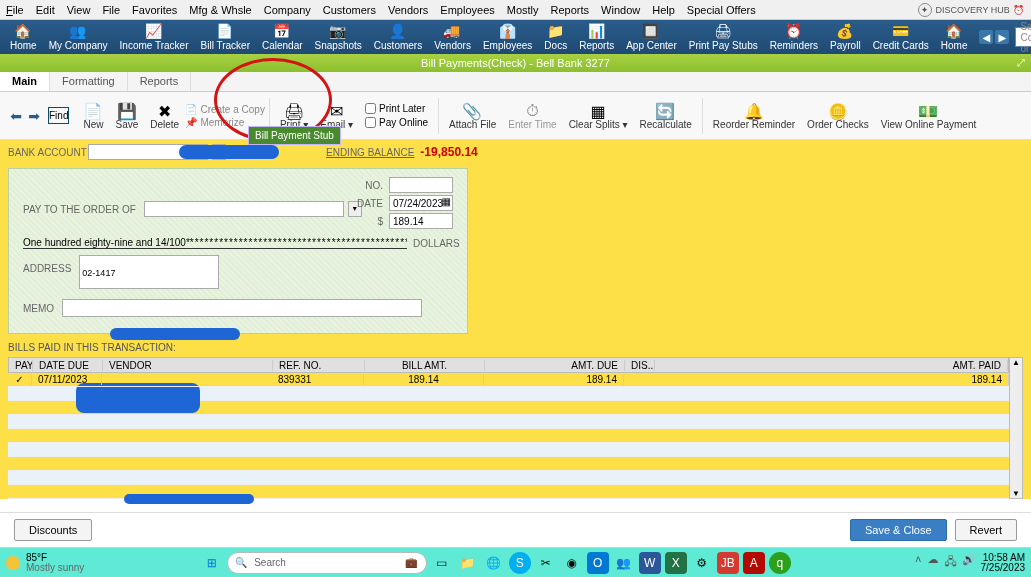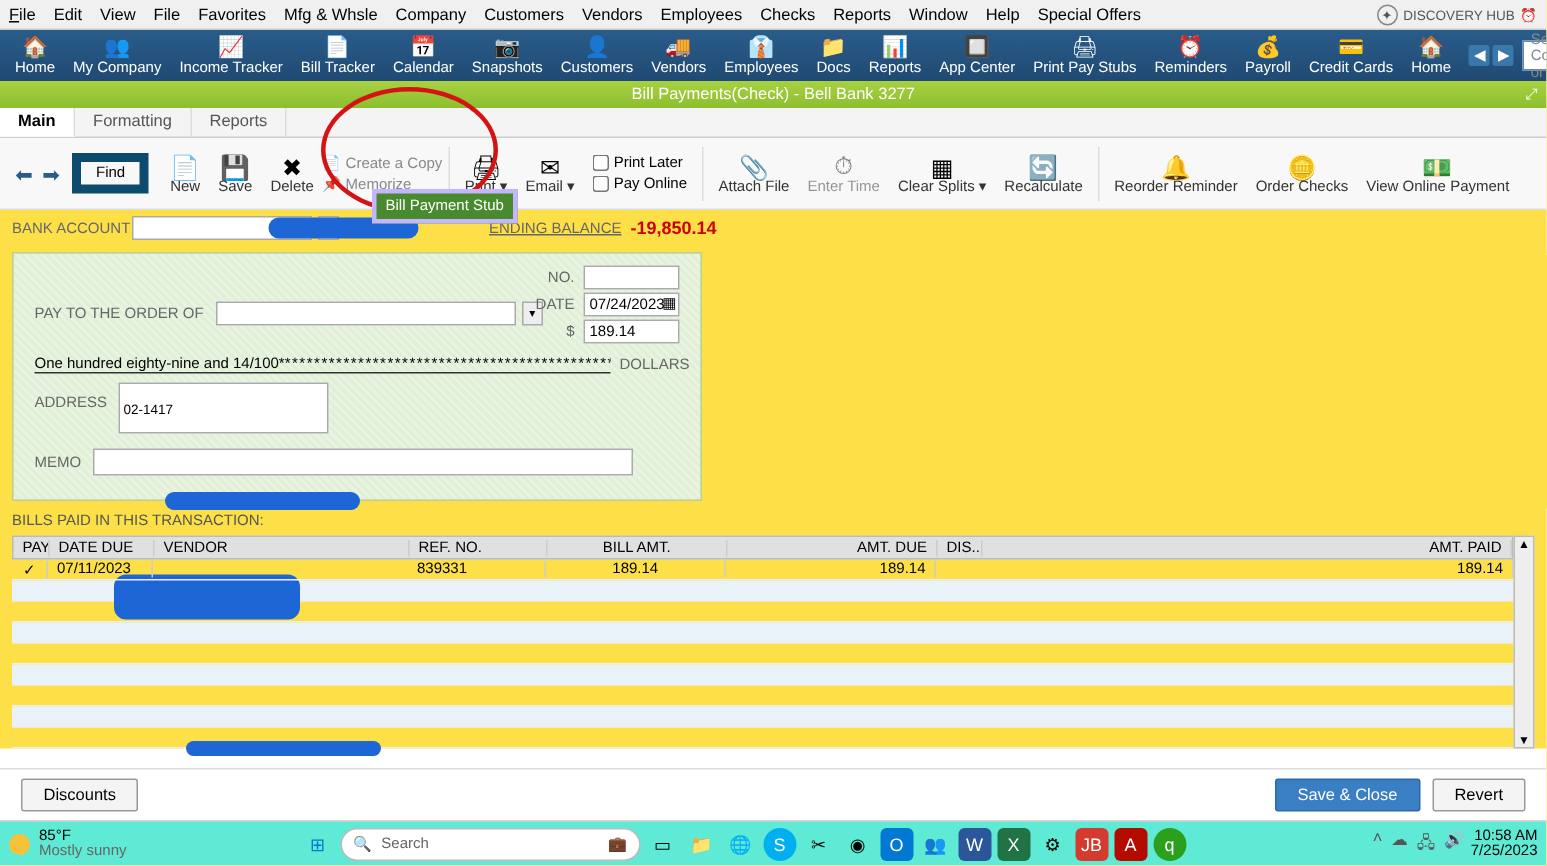--- a/index.html
+++ b/index.html
@@ -108,7 +108,7 @@
   <span class="mi">Customers</span>
   <span class="mi">Vendors</span>
   <span class="mi">Employees</span>
-  <span class="mi">Checks</span>
+  <span class="mi">Mostly</span>
   <span class="mi">Reports</span>
   <span class="mi">Window</span>
   <span class="mi">Help</span>

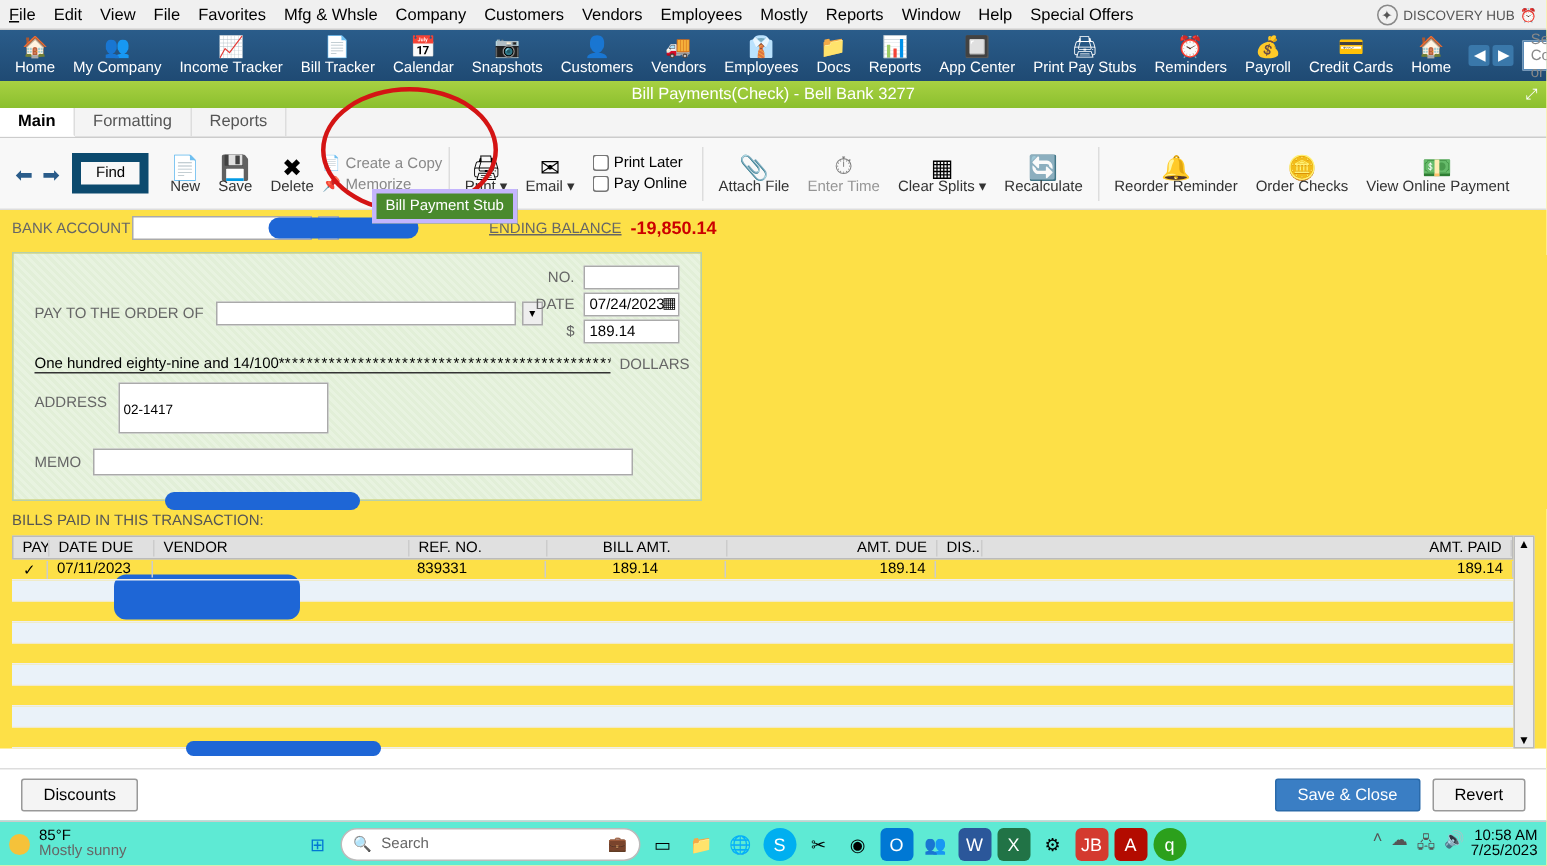--- a/index.html
+++ b/index.html
@@ -32,7 +32,7 @@
 .tgrp .lbl { color:#333; text-align:center; line-height:10px; }
 .tarrows { display:flex; flex-direction:row; gap:2px; margin-right:6px; }
 .tarrows .ab { width:16px; height:16px; display:flex; align-items:center; justify-content:center; color:#2a5c8a; font-size:14px; cursor:pointer; }
-.tfind { border:6px solid #0c4a6e; padding:2px 10px; margin-right:8px; cursor:pointer; }
+.tfind { border:1px solid #0c4a6e; padding:2px 0; margin-right:8px; cursor:pointer; }
 .tchk { display:flex; flex-direction:column; gap:3px; font-size:10px; padding:0 6px; }
 .tchk label { display:flex; align-items:center; gap:3px; white-space:nowrap; }
 .tchk input { width:11px; height:11px; }

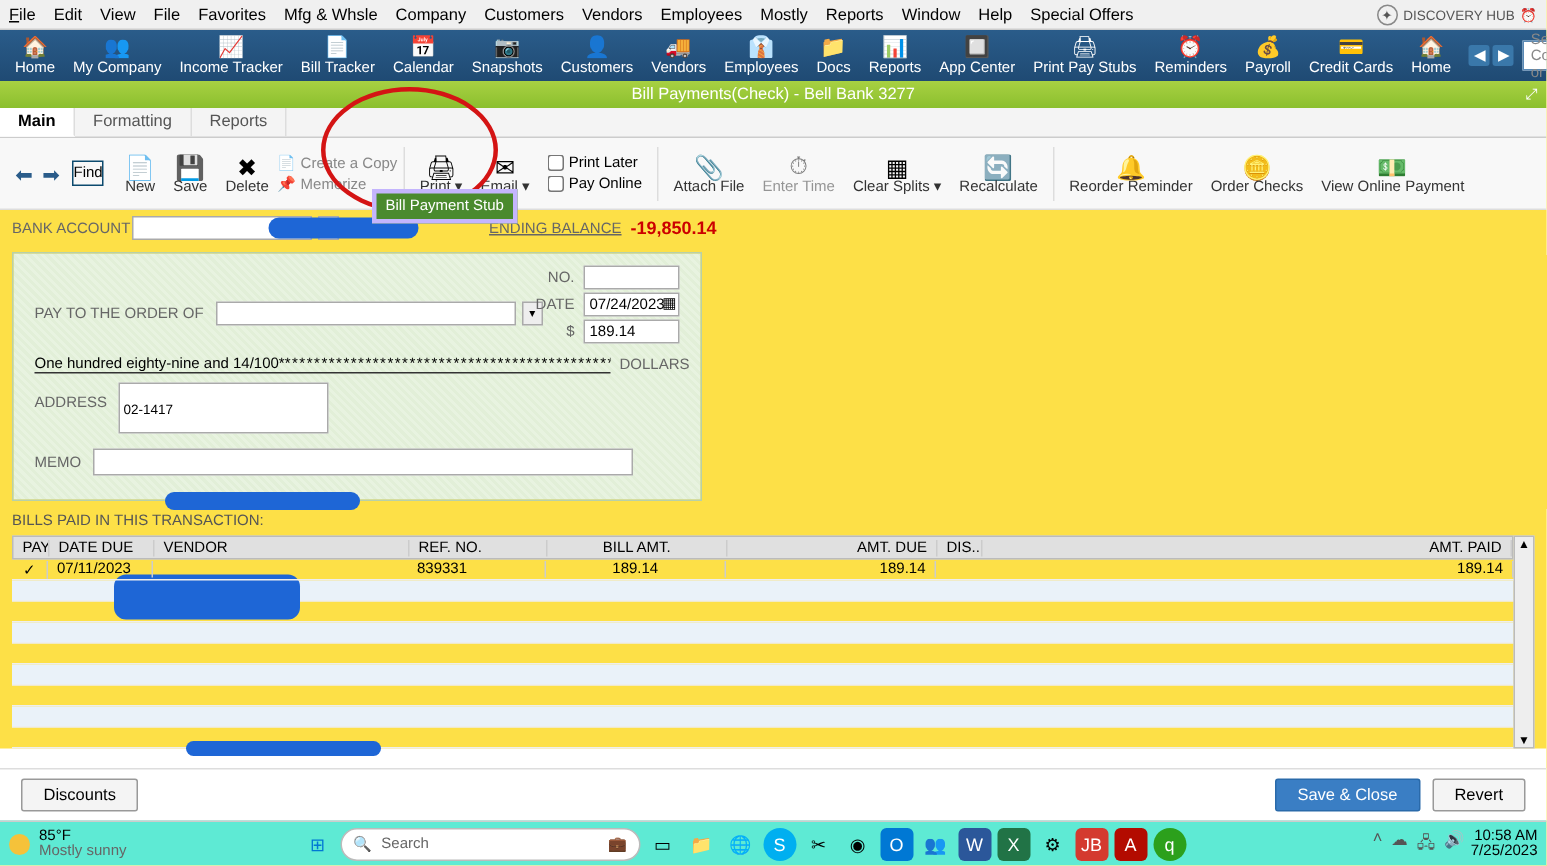--- a/index.html
+++ b/index.html
@@ -39,7 +39,7 @@
 .tsep { width:1px; height:36px; background:#ddd; margin:0 4px; }
 .disabled { opacity:.5; }
 
-.tooltip { position:absolute; left:248px; top:126px; background:#4a8a2e; color:#fff; font-size:10px; padding:3px 6px; border:3px solid #c4b5fd; z-index:5; }
+.tooltip { position:absolute; left:248px; top:126px; background:#4a8a2e; color:#fff; font-size:10px; padding:3px 6px; border:1px solid #c4b5fd; z-index:5; }
 
 .workarea { position:relative; background:#fde047; }
 .bankrow { display:flex; align-items:center; font-size:10px; padding:4px 8px; }

